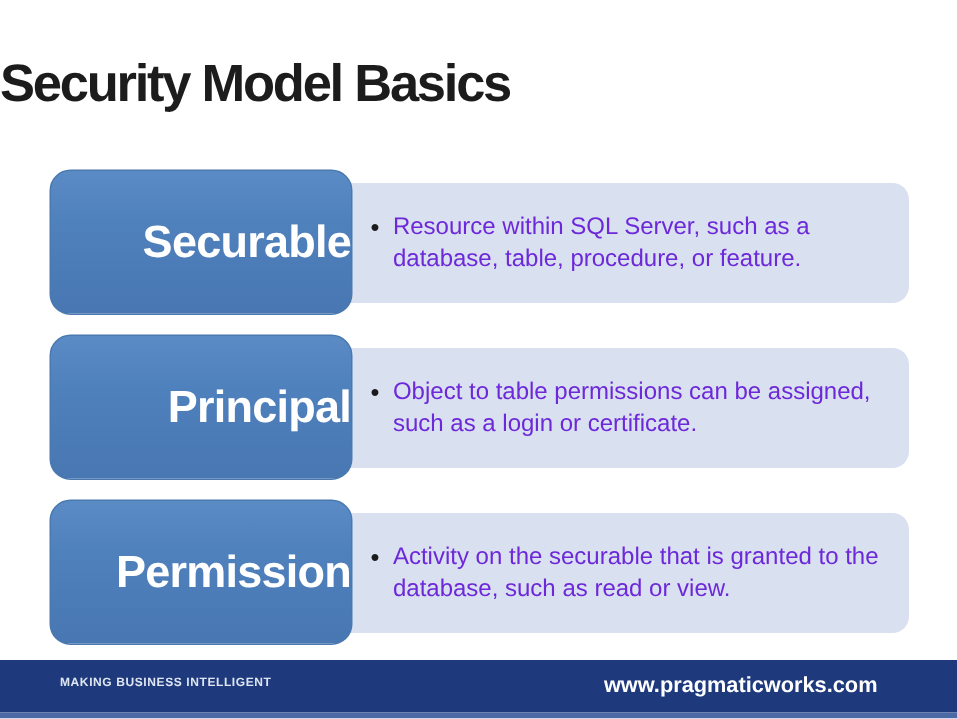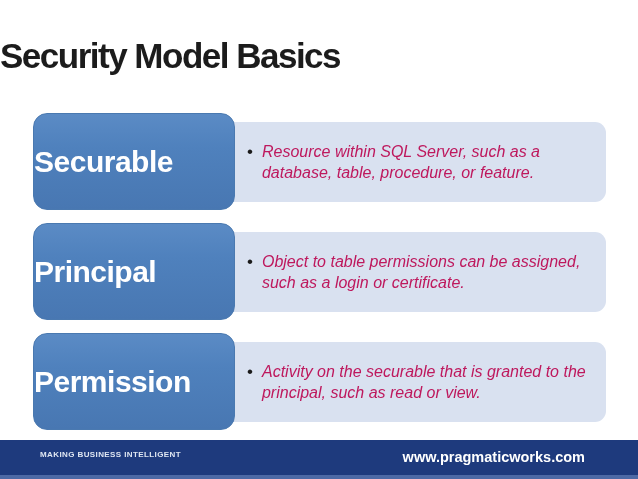--- a/index.html
+++ b/index.html
@@ -40,7 +40,7 @@
     border-radius: 14px;
     display: flex;
     align-items: center;
-    justify-content: flex-start;
+    justify-content: flex-end;
   }
   .label-text {
     color: #ffffff;

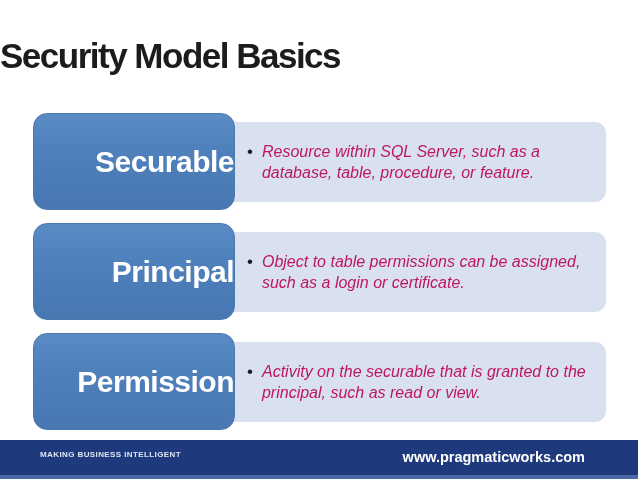--- a/index.html
+++ b/index.html
@@ -69,9 +69,8 @@
   .desc-text {
     font-size: 16px;
     line-height: 21px;
-    color: #be185d;
+    color: #6d28d9;
     width: 335px;
-    font-style: italic;
   }
   .footer-bar {
     position: absolute;

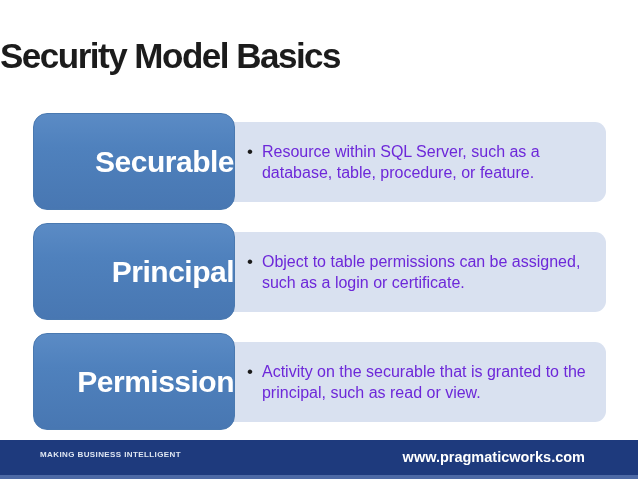--- a/index.html
+++ b/index.html
@@ -141,7 +141,7 @@
     <div class="desc-content">
       <div class="bullet-line">
         <span class="bullet">•</span>
-        <span class="desc-text">Activity on the securable that is granted to the principal, such as read or view.</span>
+        <span class="desc-text">Activity on the securable that is granted to the database, such as read or view.</span>
       </div>
     </div>
   </div>

